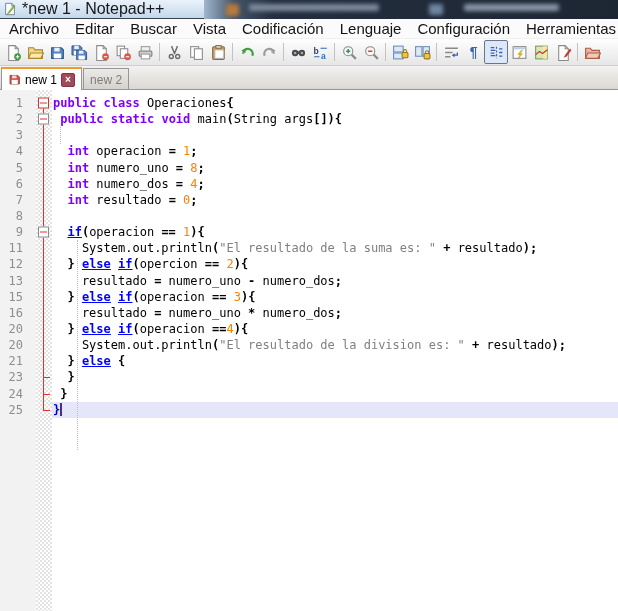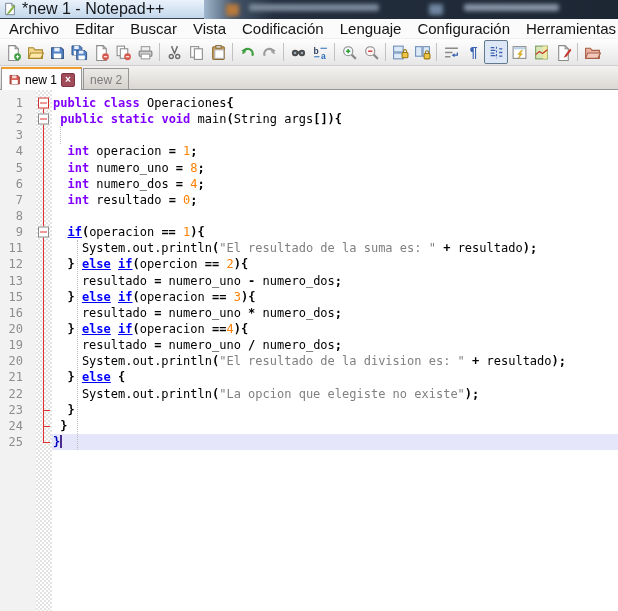--- a/index.html
+++ b/index.html
@@ -444,13 +444,6 @@
           <div class="code"><span class="t-d">  </span><span class="t-o">}</span><span class="t-d"> </span><span class="t-i">else</span><span class="t-d"> </span><span class="t-i">if</span><span class="t-o">(</span><span class="t-d">operacion </span><span class="t-o">==</span><span class="t-n">4</span><span class="t-o">){</span></div>
         </div>
         <div class="ed-row">
-          <div class="ln">19</div>
-          <div class="mark">
-            <div class="fl-v"></div>
-          </div>
-          <div class="code"><span class="t-d">    resultado </span><span class="t-o">=</span><span class="t-d"> numero_uno </span><span class="t-o">/</span><span class="t-d"> numero_dos</span><span class="t-o">;</span></div>
-        </div>
-        <div class="ed-row">
           <div class="ln">20</div>
           <div class="mark">
             <div class="fl-v"></div>

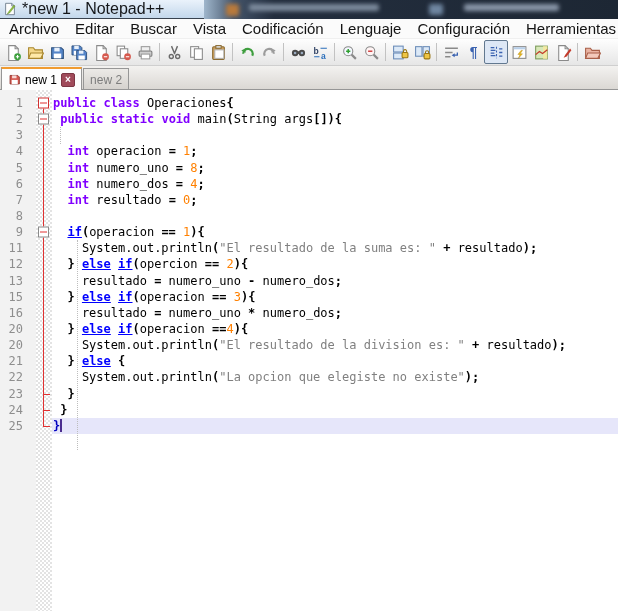--- a/index.html
+++ b/index.html
@@ -458,13 +458,6 @@
           <div class="code"><span class="t-d">  </span><span class="t-o">}</span><span class="t-d"> </span><span class="t-i">else</span><span class="t-d"> </span><span class="t-o">{</span></div>
         </div>
         <div class="ed-row">
-          <div class="ln">22</div>
-          <div class="mark">
-            <div class="fl-v"></div>
-          </div>
-          <div class="code"><span class="t-d">    System.out.println</span><span class="t-o">(</span><span class="t-s">"La opcion que elegiste no existe"</span><span class="t-o">);</span></div>
-        </div>
-        <div class="ed-row">
           <div class="ln">23</div>
           <div class="mark">
             <div class="fl-v"></div>

